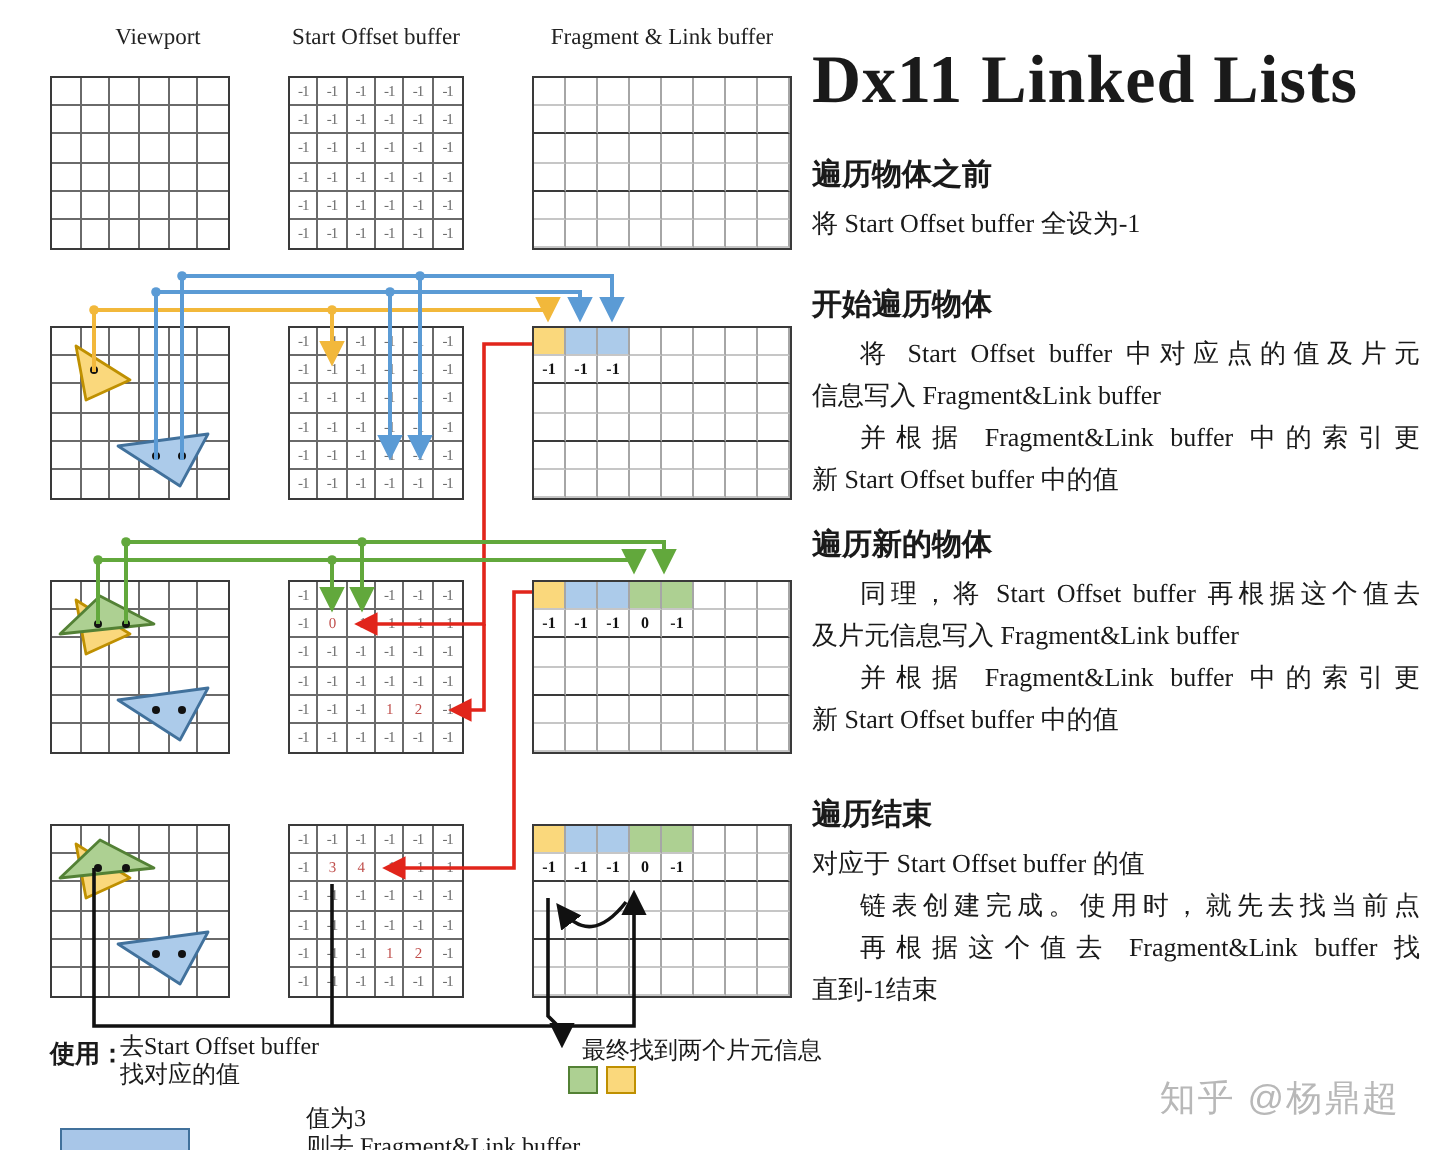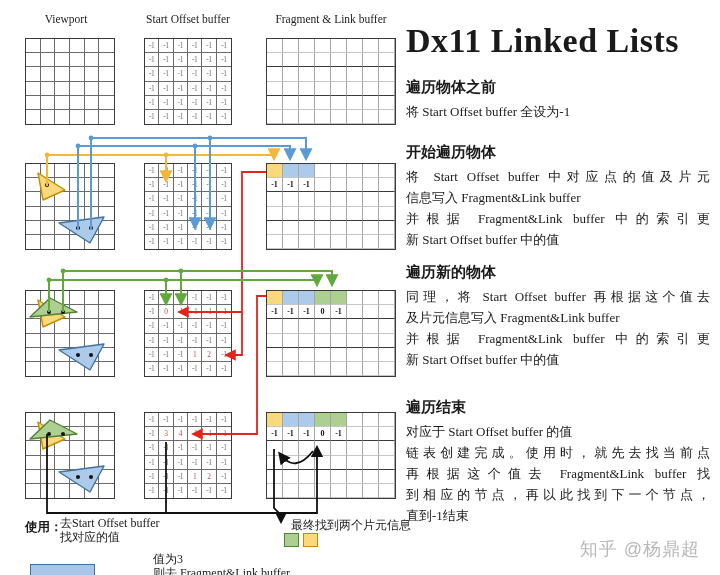--- a/index.html
+++ b/index.html
@@ -32,7 +32,7 @@
 </head>
 <body>
 
-<div class="hdr" style="left:21px;width:90px;">Viewport</div>
+<div class="hdr" style="left:34px;width:90px;">Viewport</div>
 <div class="hdr" style="left:144px;width:88px;">Start Offset buffer</div>
 <div class="hdr" style="left:266px;width:130px;">Fragment &amp; Link buffer</div>
 

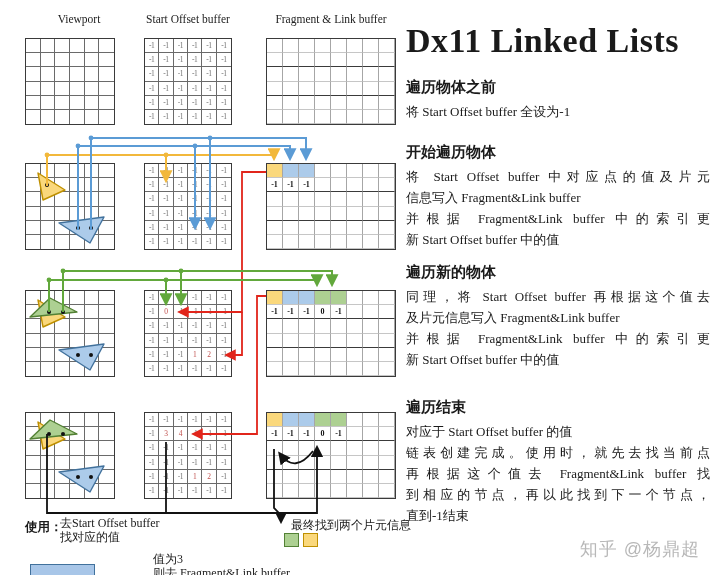--- a/index.html
+++ b/index.html
@@ -20,7 +20,7 @@
   .section h3{margin:0 0 4px 0;font-size:15px;font-weight:700;
      font-family:Liberation Serif, serif;}
   .section .ln{font-size:13px;line-height:21px;white-space:nowrap;}
-  .section .ln.jt{white-space:normal;text-align:justify;text-align-last:justify;}
+  .section .ln.jt{white-space:normal;text-align:justify;text-align-last:justify;margin-left:24px;}
   .lg{position:absolute;font-size:12px;line-height:13.5px;color:#1a1a1a;}
   .lg-label{font-family:"Liberation Sans",sans-serif;font-weight:700;font-size:12.5px;text-align:center;}
   .swatch{position:absolute;width:15px;height:14px;box-sizing:border-box;}

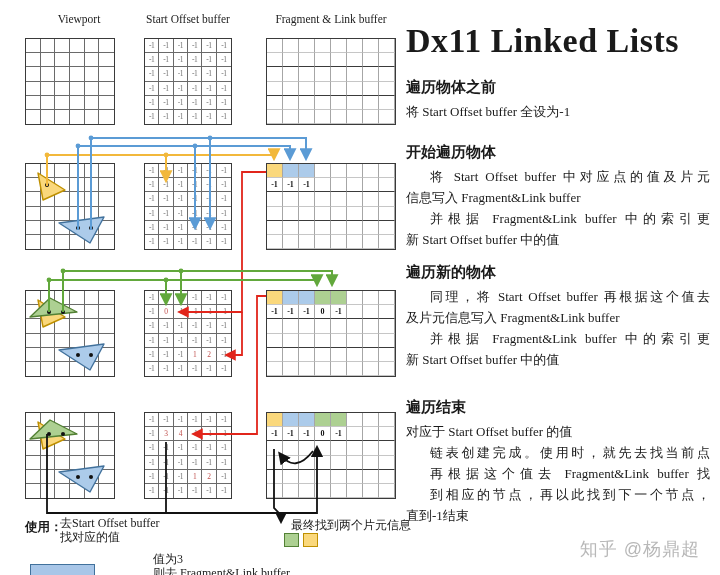--- a/index.html
+++ b/index.html
@@ -659,7 +659,6 @@
       <div class="ln">对应于 Start Offset buffer 的值</div>
       <div class="ln jt">链表创建完成。使用时，就先去找当前点</div>
       <div class="ln jt">再根据这个值去 Fragment&amp;Link buffer 找</div>
-      <div class="ln jt">到相应的节点，再以此找到下一个节点，</div>
       <div class="ln">直到-1结束</div>
     </div>
   </div>

